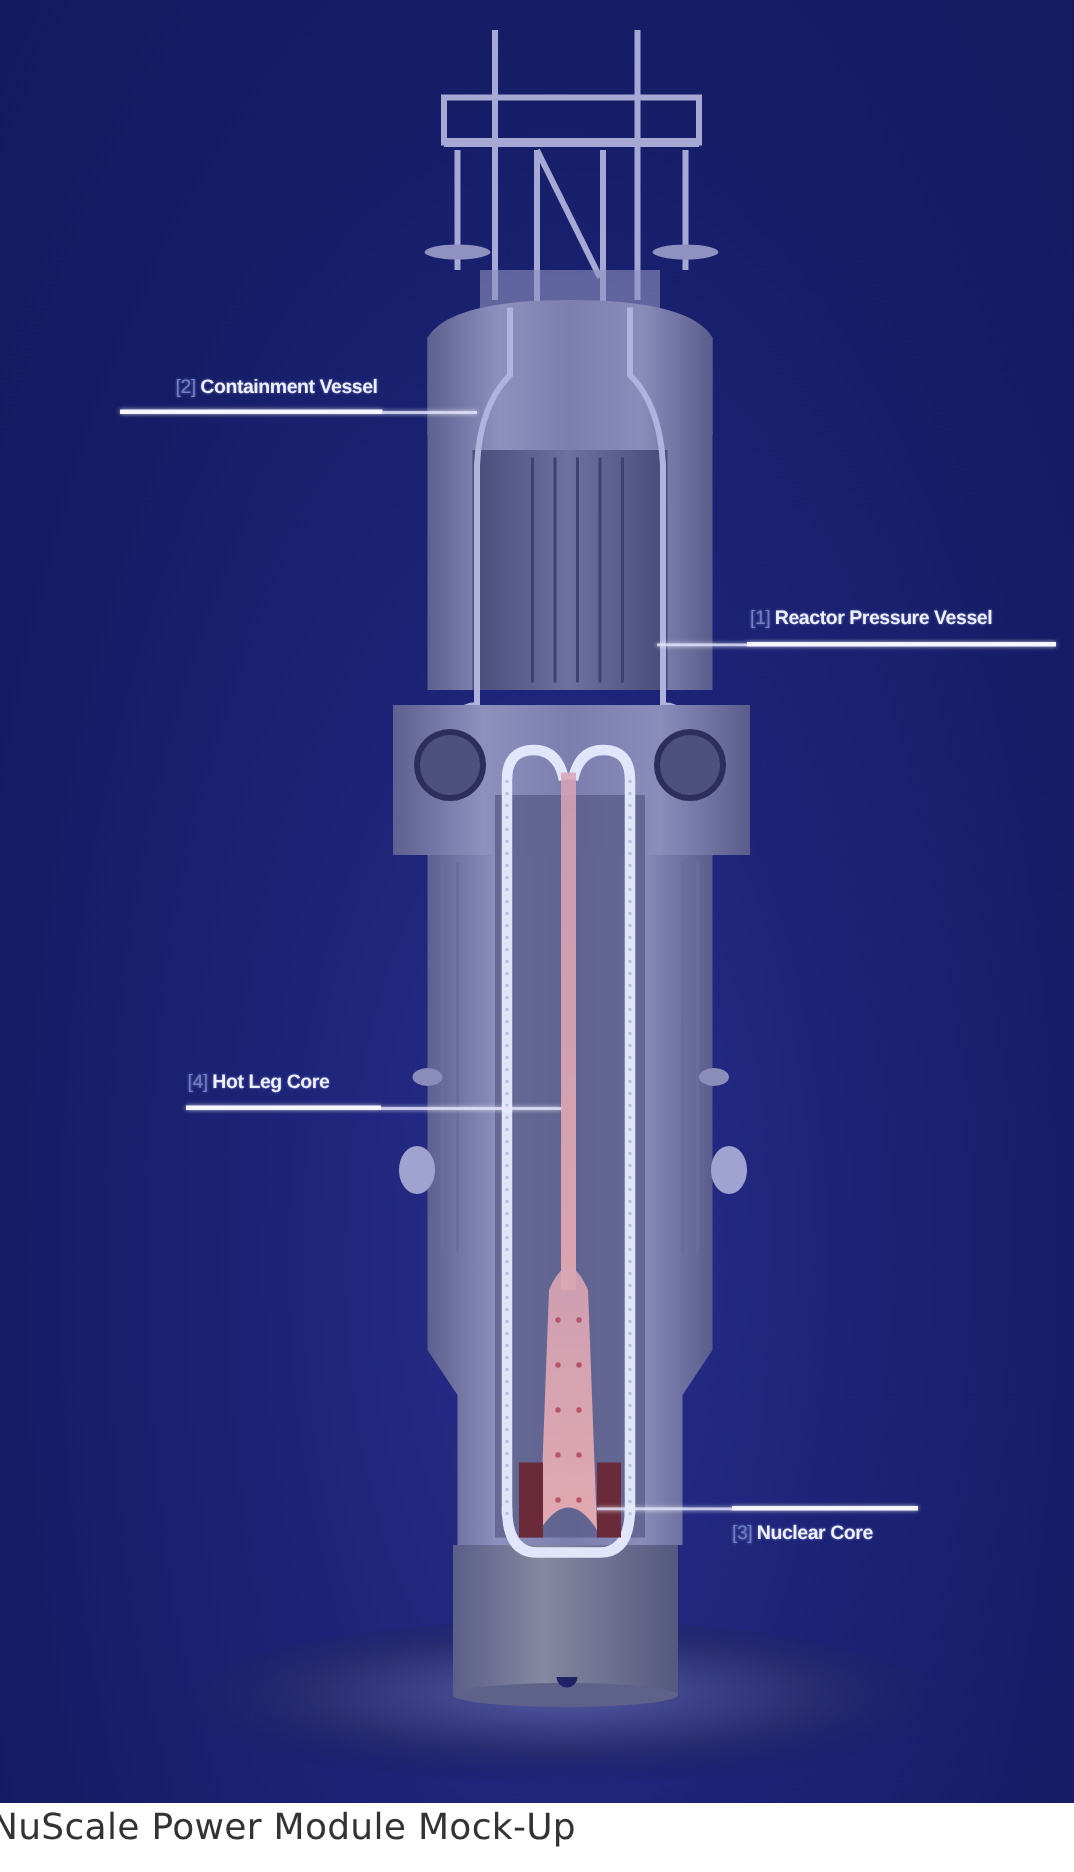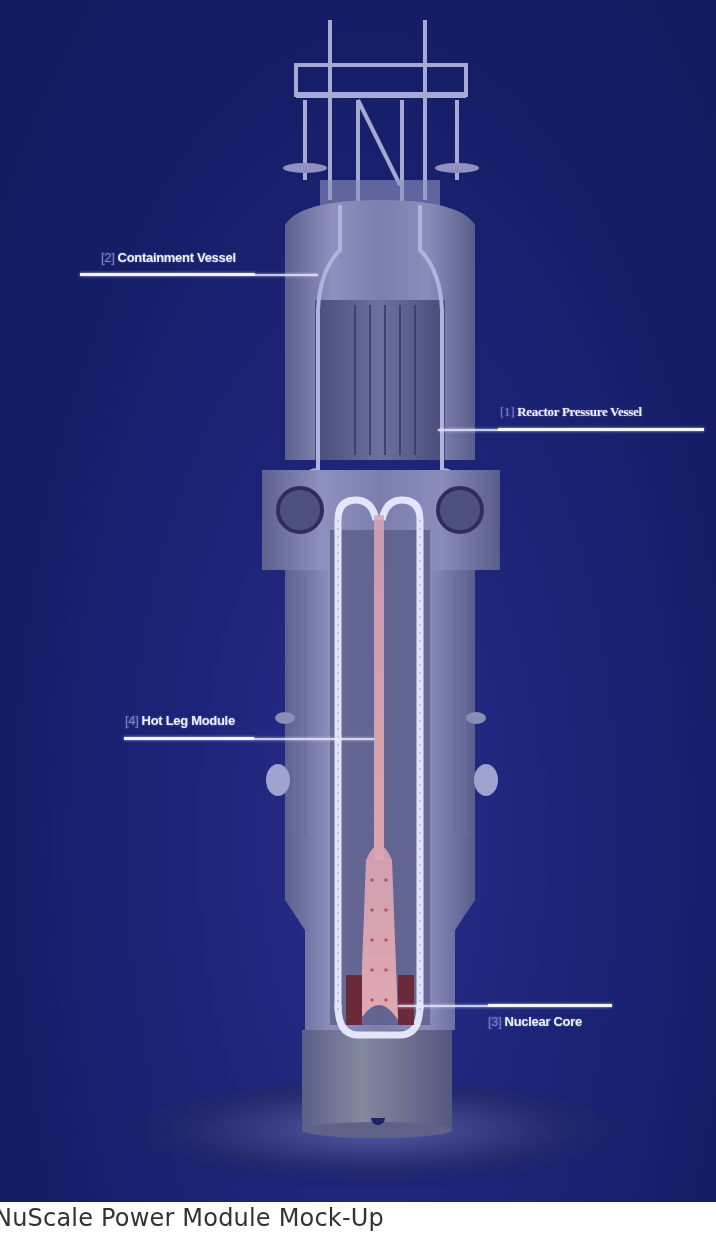--- a/index.html
+++ b/index.html
@@ -156,7 +156,7 @@
     <rect x="398" y="975" width="16" height="50" fill="#6b2a3a"></rect>
   </svg>
 
-  <div class="label" style="left:72px; top:250px;padding-left:29px;">
+  <div class="label" style="left:88px; top:250px;padding-left:29px;">
     <span class="num">[2]</span><span>Containment Vessel</span>
   </div>
   <div class="leader" style="left:80px; top:273px; width:175px;"></div>

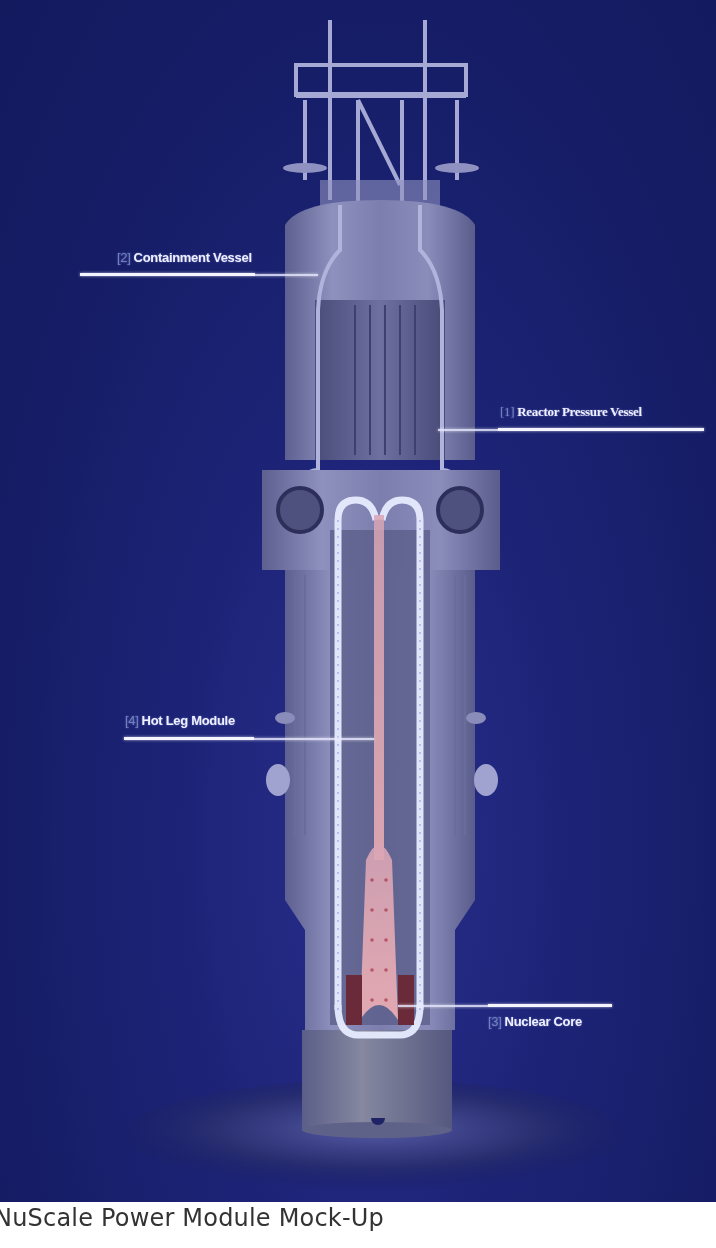--- a/index.html
+++ b/index.html
@@ -162,7 +162,7 @@
   <div class="leader" style="left:80px; top:273px; width:175px;"></div>
   <div class="leader thin" style="left:255px; top:274px; width:63px;"></div>
 
-  <div class="label" style="left:500px; top:404px;font-family:Liberation Serif, serif;">
+  <div class="label" style="left:500px; top:404px;">
     <span class="num">[1]</span><span>Reactor Pressure Vessel</span>
   </div>
   <div class="leader thin" style="left:438px; top:429px; width:60px;"></div>

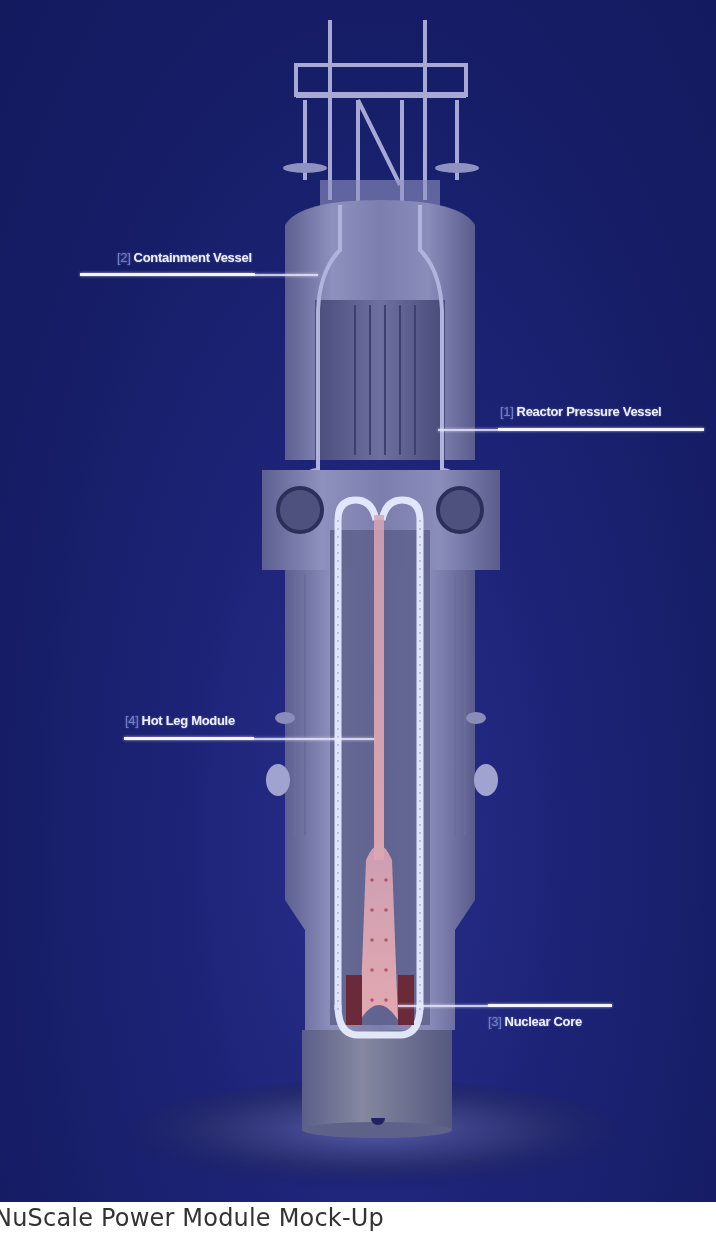--- a/index.html
+++ b/index.html
@@ -169,7 +169,7 @@
   <div class="leader" style="left:498px; top:428px; width:206px;"></div>
 
   <div class="label" style="left:125px; top:713px;">
-    <span class="num">[4]</span><span>Hot Leg Module</span>
+    <span class="num">[4]</span><span>Hot Leg Core</span>
   </div>
   <div class="leader" style="left:124px; top:737px; width:130px;"></div>
   <div class="leader thin" style="left:254px; top:738px; width:120px;"></div>

